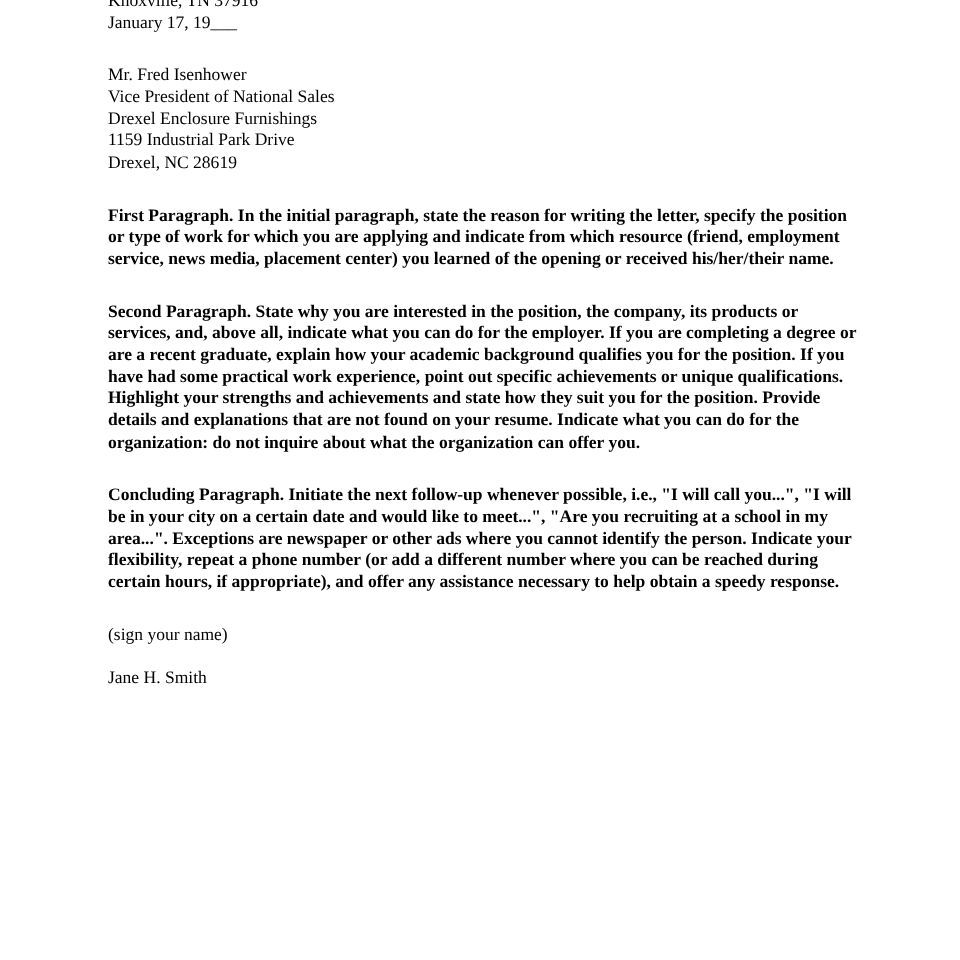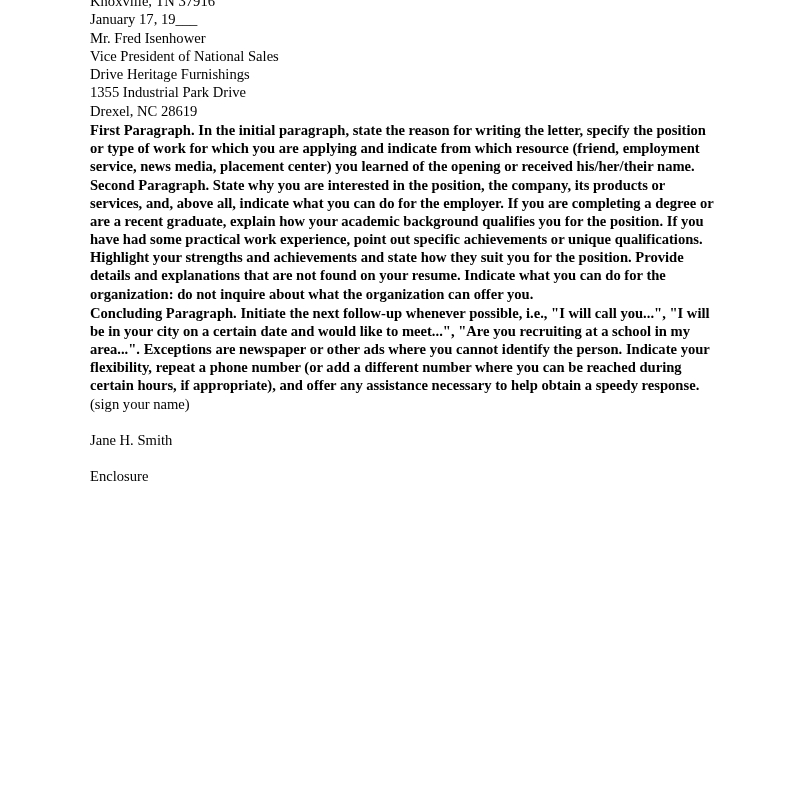--- a/index.html
+++ b/index.html
@@ -42,7 +42,7 @@
 
   
   .block + .block {
-    margin-top: 1px;
+    margin-top: 26px;
   }
 
   .line {

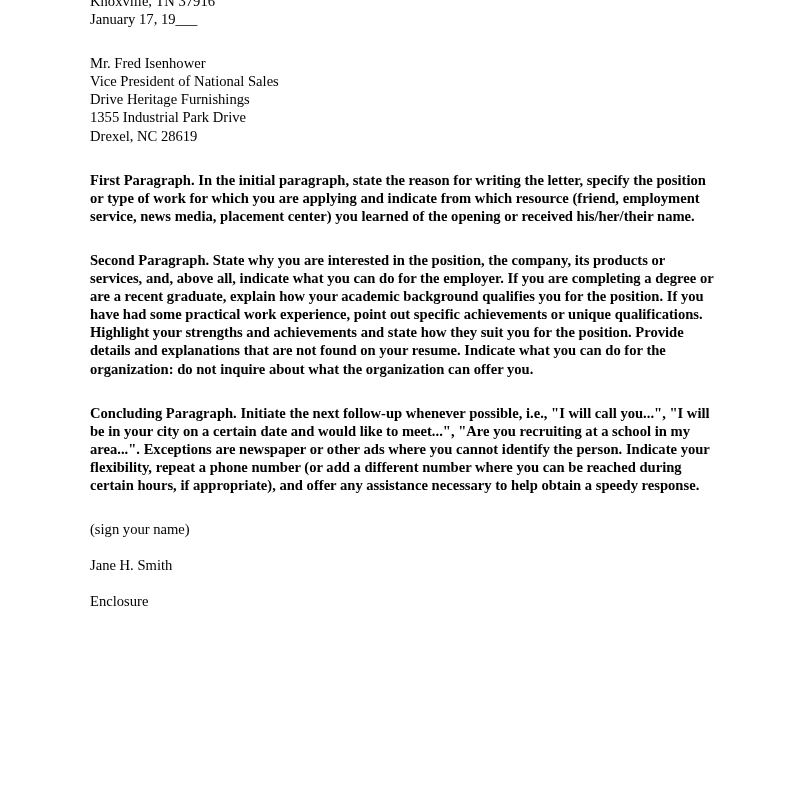--- a/index.html
+++ b/index.html
@@ -77,7 +77,7 @@
     <div class="block">
       <span class="line">Mr. Fred Isenhower</span>
       <span class="line">Vice President of National Sales</span>
-      <span class="line">Drive Heritage Furnishings</span>
+      <span class="line">Drexel Enclosure Furnishings</span>
       <span class="line">1355 Industrial Park Drive</span>
       <span class="line">Drexel, NC 28619</span>
     </div>

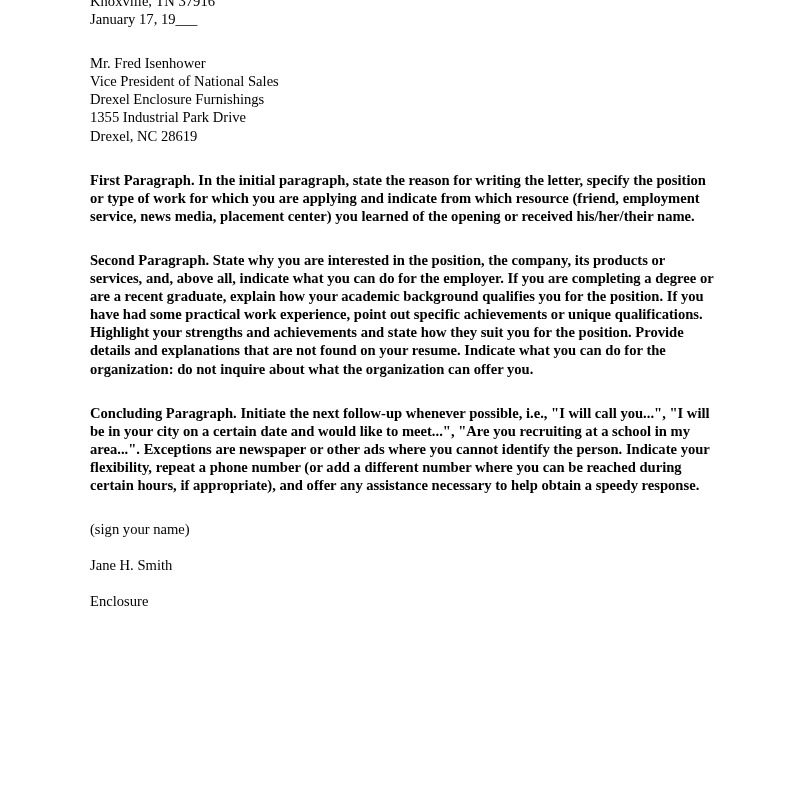--- a/index.html
+++ b/index.html
@@ -78,7 +78,7 @@
       <span class="line">Mr. Fred Isenhower</span>
       <span class="line">Vice President of National Sales</span>
       <span class="line">Drexel Enclosure Furnishings</span>
-      <span class="line">1355 Industrial Park Drive</span>
+      <span class="line">1159 Industrial Park Drive</span>
       <span class="line">Drexel, NC 28619</span>
     </div>
 

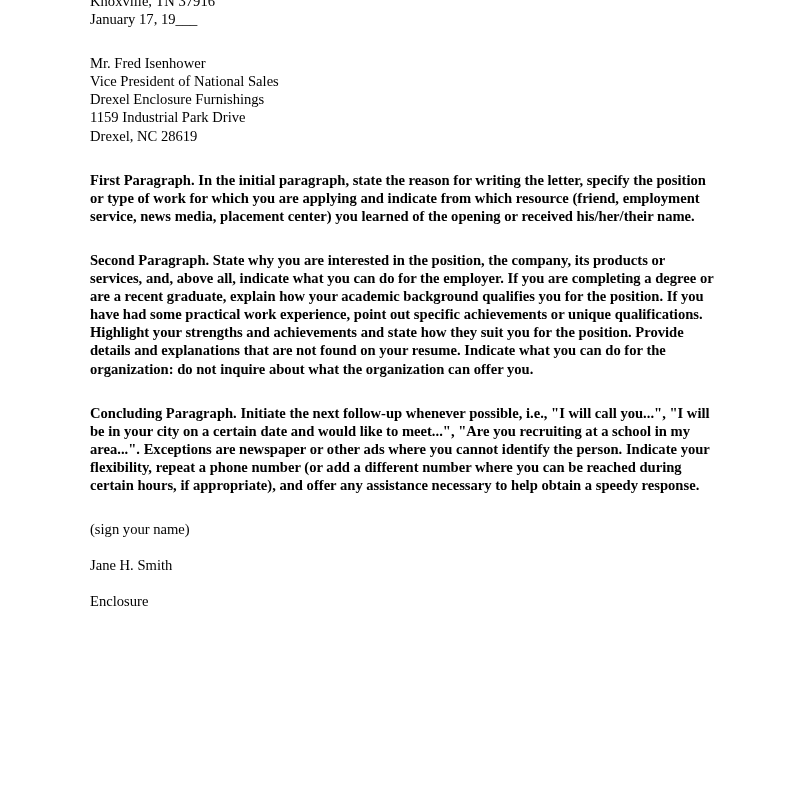--- a/index.html
+++ b/index.html
@@ -93,7 +93,6 @@
     <div class="block closing">
       <span class="line">(sign your name)</span>
       <span class="line">Jane H. Smith</span>
-      <span class="line">Enclosure</span>
     </div>
 
   </div>

